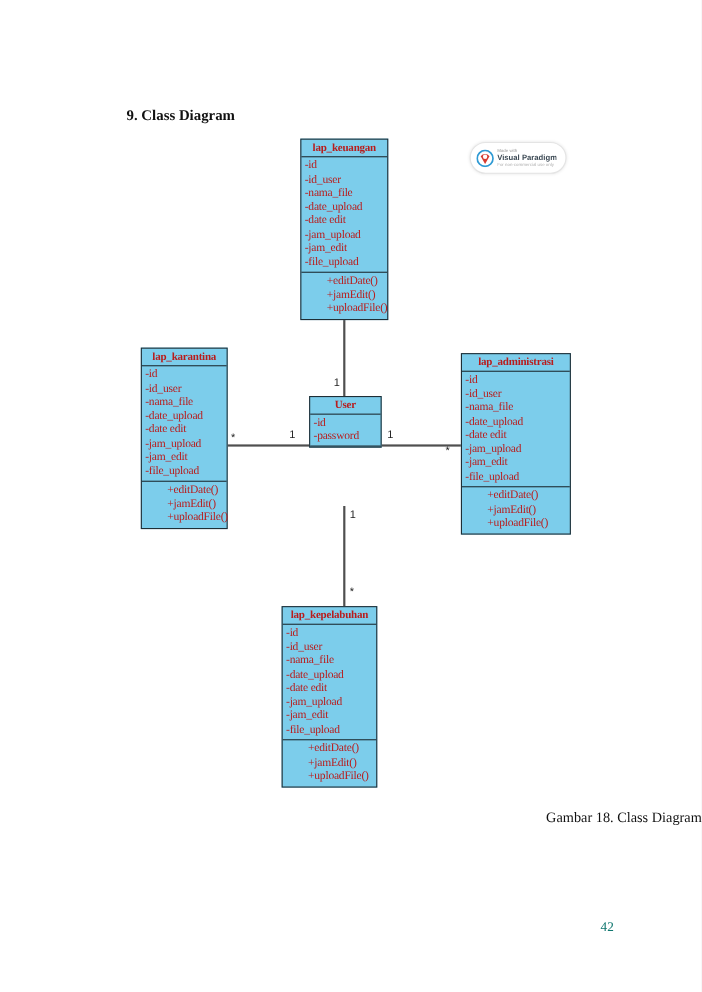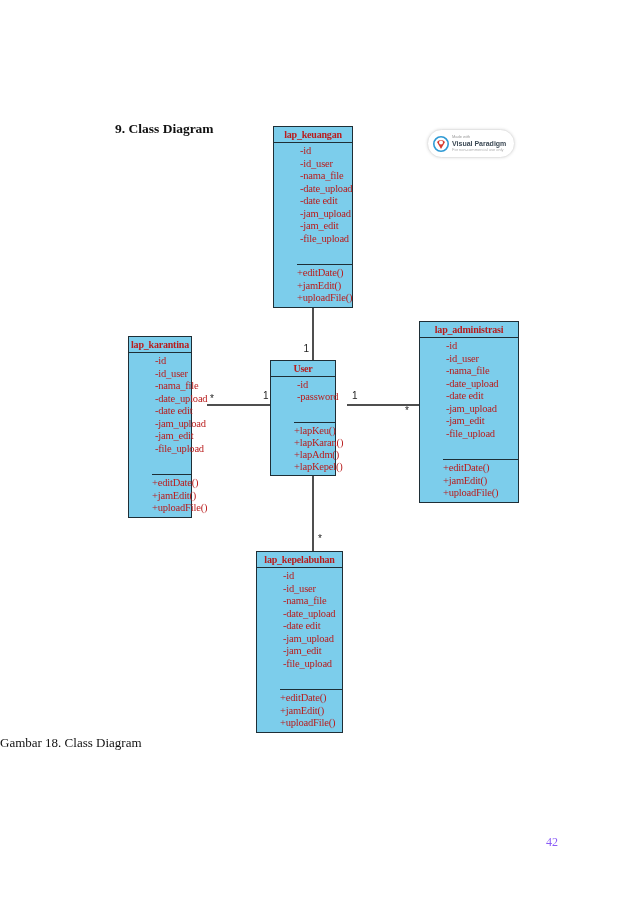--- a/index.html
+++ b/index.html
@@ -15,7 +15,6 @@
     position:absolute;left:115px;top:97px;
     font-size:13.5px;font-weight:bold;color:#111;
     white-space:nowrap;
-    margin-top:24px;
   }
   .doc-caption{
     position:absolute;left:0;top:735px;width:638px;

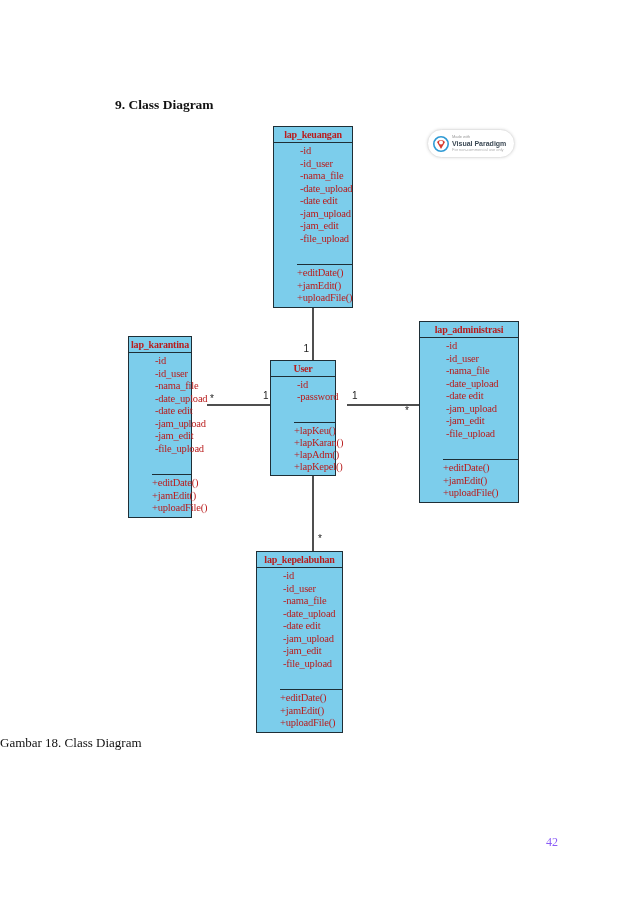--- a/index.html
+++ b/index.html
@@ -45,9 +45,8 @@
     overflow:hidden;
   }
   .class-attrs{
-    padding:2px 0 19px 3px;
+    padding:2px 0 2px 3px;
     border-bottom:1.5px solid #1E2E36;
-    margin-left:23px;
   }
   .class-methods{
     padding:2px 0 2px 3px;

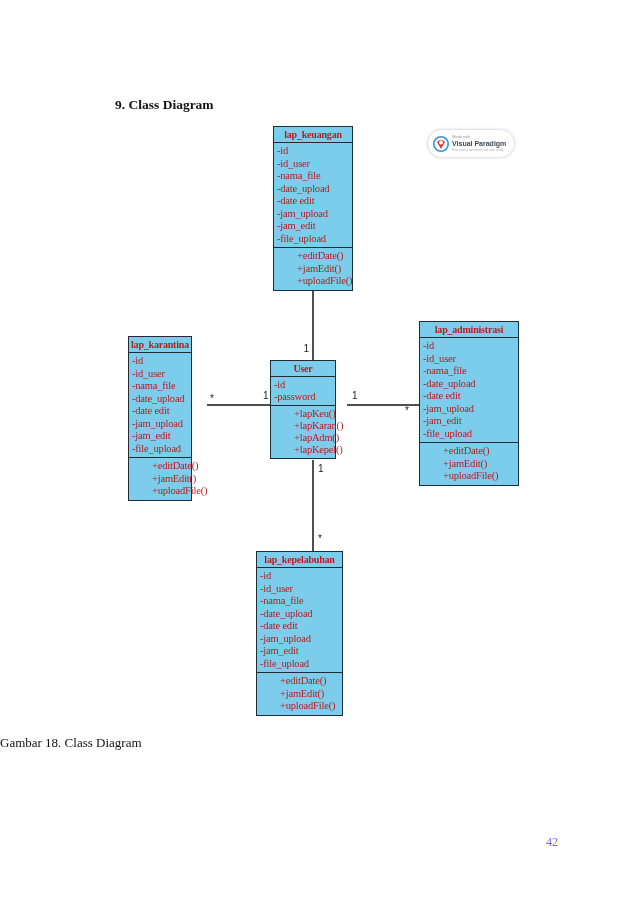--- a/index.html
+++ b/index.html
@@ -61,7 +61,7 @@
   .user-box .member-line{line-height:12px;}
   
   .pos-keuangan{left:273px;top:126px;width:80px;}
-  .pos-karantina{left:128px;top:336px;width:64px;}
+  .pos-karantina{left:128px;top:316px;width:79px;}
   .pos-user{left:270px;top:360px;width:66px;}
   .pos-administrasi{left:419px;top:321px;width:100px;}
   .pos-kepelabuhan{left:256px;top:551px;width:87px;}

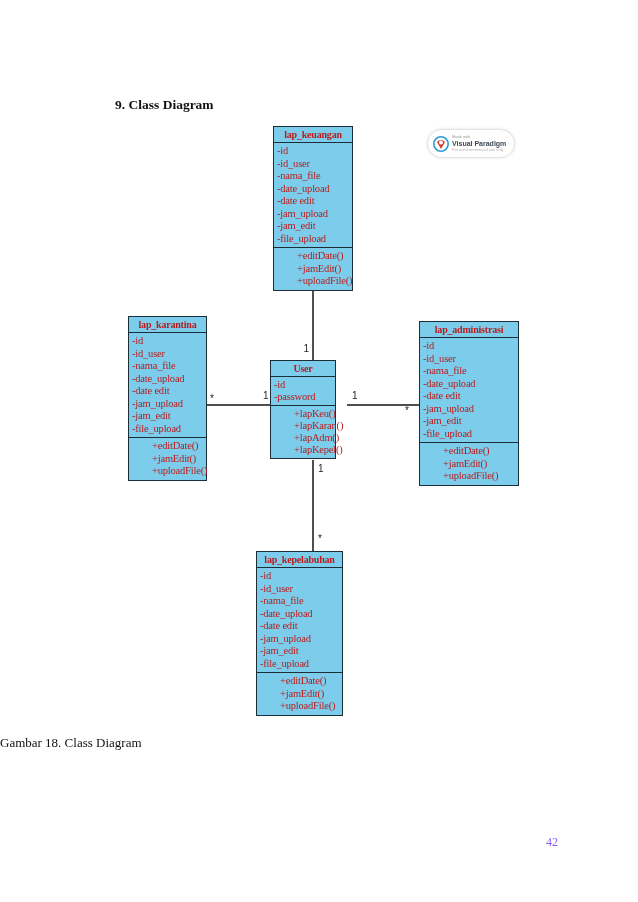--- a/index.html
+++ b/index.html
@@ -62,7 +62,7 @@
   
   .pos-keuangan{left:273px;top:126px;width:80px;}
   .pos-karantina{left:128px;top:316px;width:79px;}
-  .pos-user{left:270px;top:360px;width:66px;}
+  .pos-user{left:281px;top:360px;width:66px;}
   .pos-administrasi{left:419px;top:321px;width:100px;}
   .pos-kepelabuhan{left:256px;top:551px;width:87px;}
   

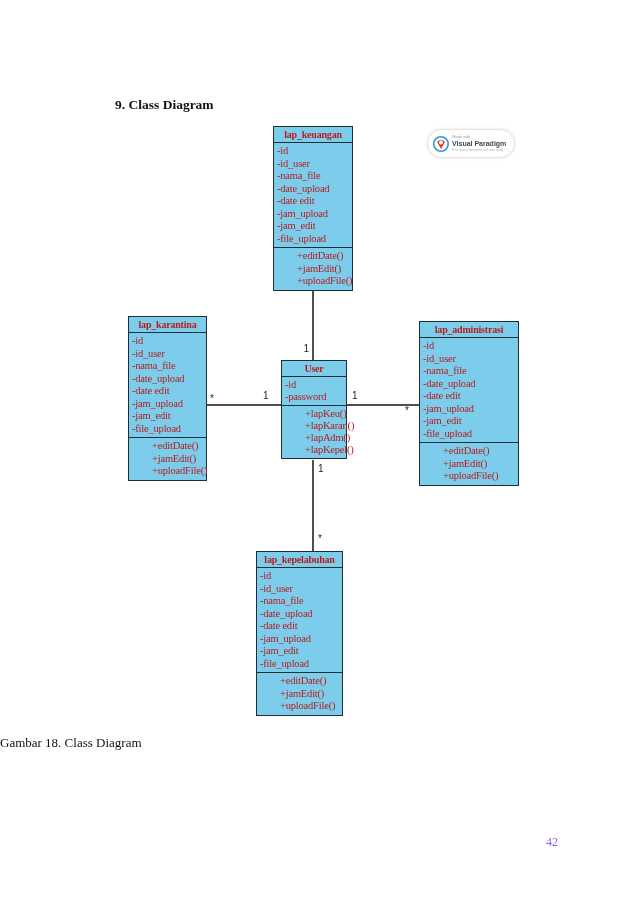--- a/index.html
+++ b/index.html
@@ -185,12 +185,6 @@
         <div class="member-line">-id</div>
         <div class="member-line">-password</div>
       </div>
-    <div class="class-methods">
-        <div class="member-line">+lapKeu()</div>
-        <div class="member-line">+lapKaran()</div>
-        <div class="member-line">+lapAdm()</div>
-        <div class="member-line">+lapKepel()</div>
-      </div>
   </div>
 
   <div class="class-box pos-administrasi">

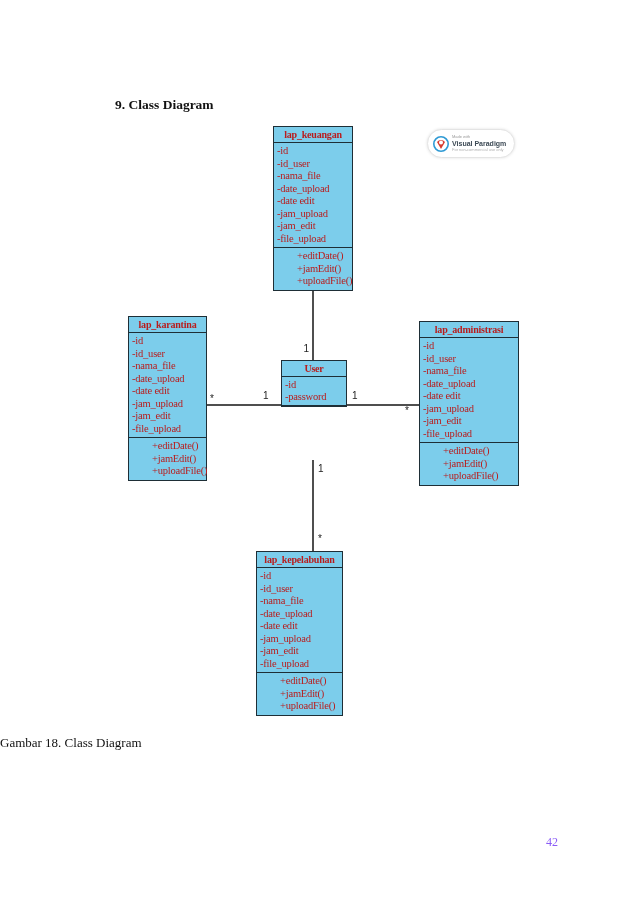--- a/index.html
+++ b/index.html
@@ -18,7 +18,7 @@
   }
   .doc-caption{
     position:absolute;left:0;top:735px;width:638px;
-    text-align:left;font-size:13px;color:#111;
+    text-align:right;font-size:13px;color:#111;
   }
   .doc-pagenum{
     position:absolute;top:835px;right:80px;

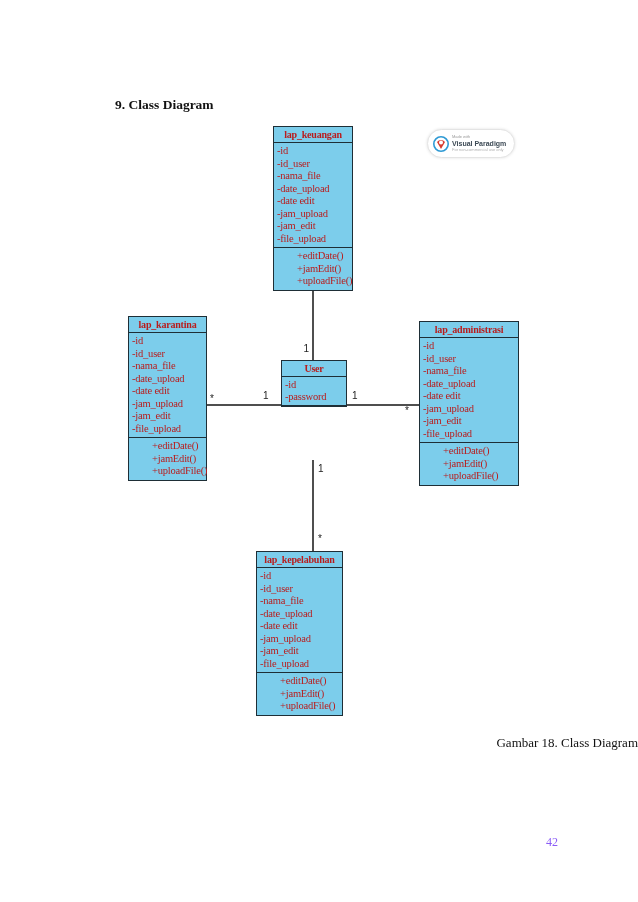--- a/index.html
+++ b/index.html
@@ -22,7 +22,7 @@
   }
   .doc-pagenum{
     position:absolute;top:835px;right:80px;
-    font-size:12px;color:#8b5cf6;
+    font-size:12px;color:#0f766e;
   }
   
   .class-box{

